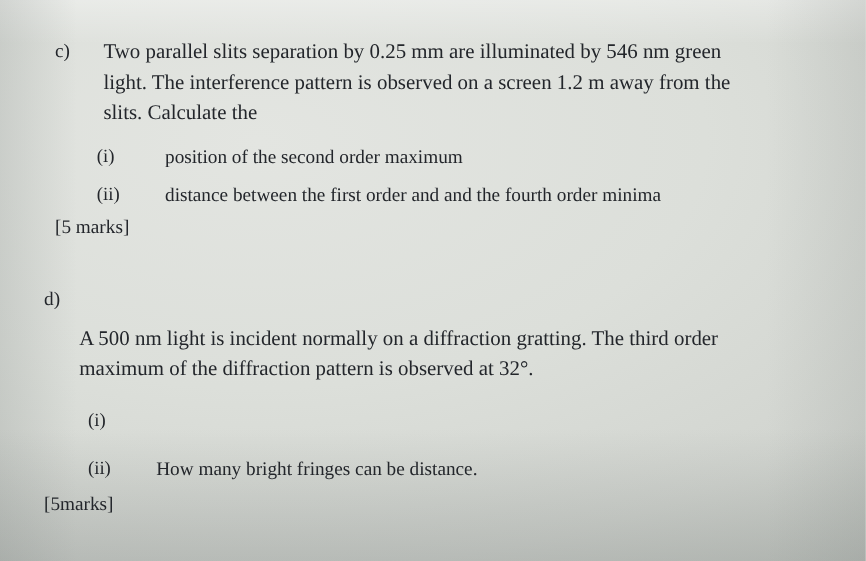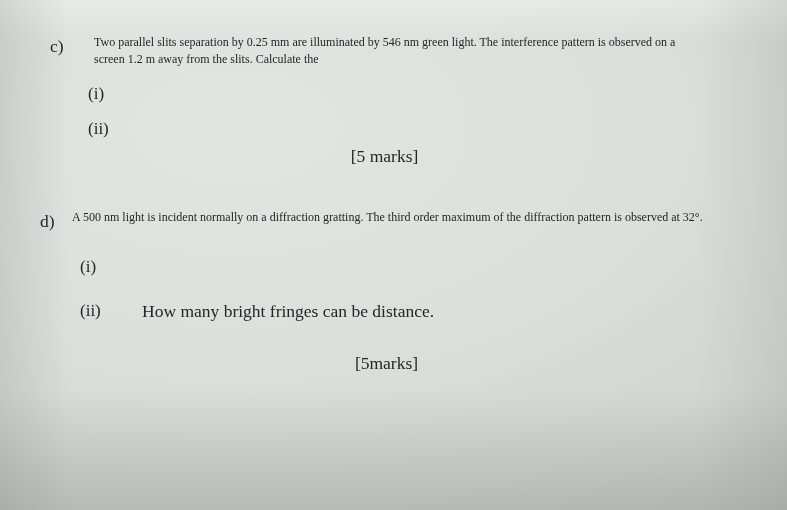--- a/index.html
+++ b/index.html
@@ -66,7 +66,7 @@
     line-height: 1.45;
   }
   .qtext {
-    font-size: 12px;
+    font-size: 19px;
     line-height: 1.45;
   }
 

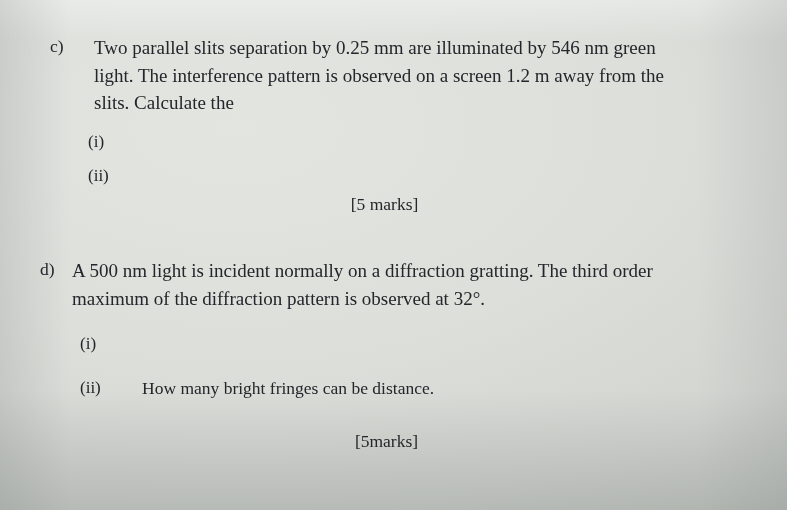--- a/index.html
+++ b/index.html
@@ -130,6 +130,7 @@
       <div id="c-subitems">
         <div class="subitem">
           <div class="rn">(i)</div>
+          <div class="sub-text">position of the second order maximum</div>
         </div>
         <div class="subitem">
           <div class="rn">(ii)</div>

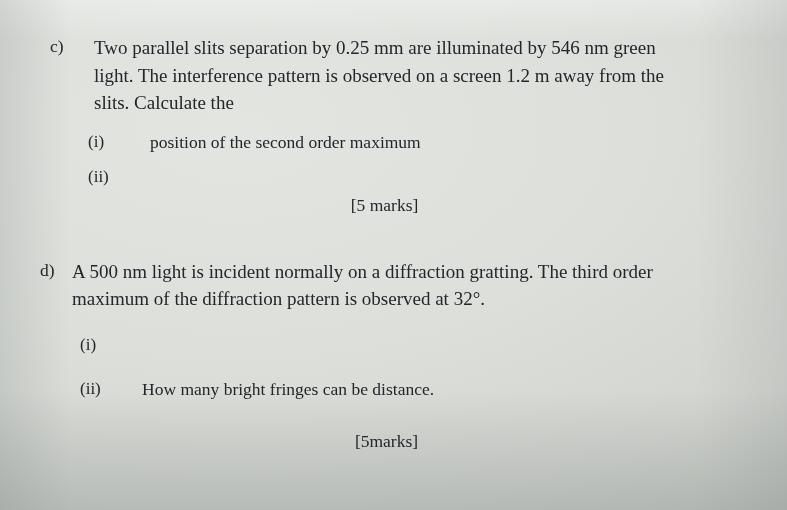--- a/index.html
+++ b/index.html
@@ -134,6 +134,7 @@
         </div>
         <div class="subitem">
           <div class="rn">(ii)</div>
+          <div class="sub-text">distance between the first order and and the fourth order minima</div>
         </div>
       </div>
 

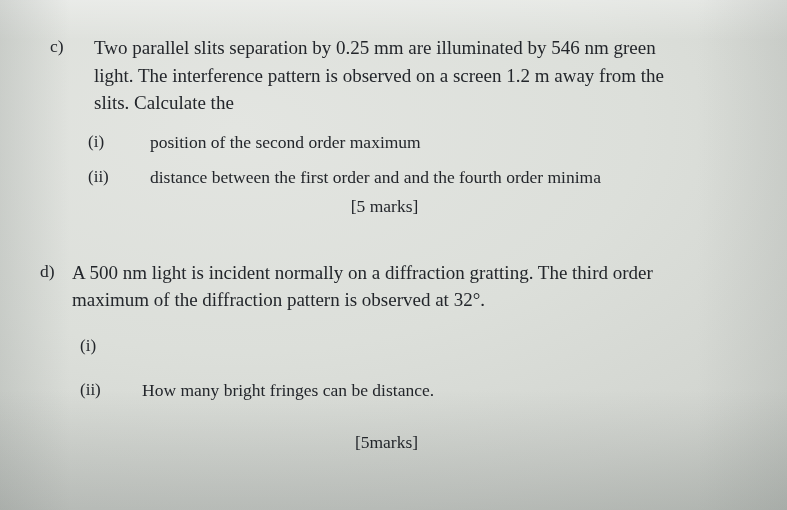--- a/index.html
+++ b/index.html
@@ -93,7 +93,7 @@
   #c-subitems .rn { width: 62px; flex: 0 0 auto; }
 
   .marks {
-    text-align: center;
+    text-align: left;
     font-size: 17.5px;
     margin-top: 6px;
     padding-right: 28px;

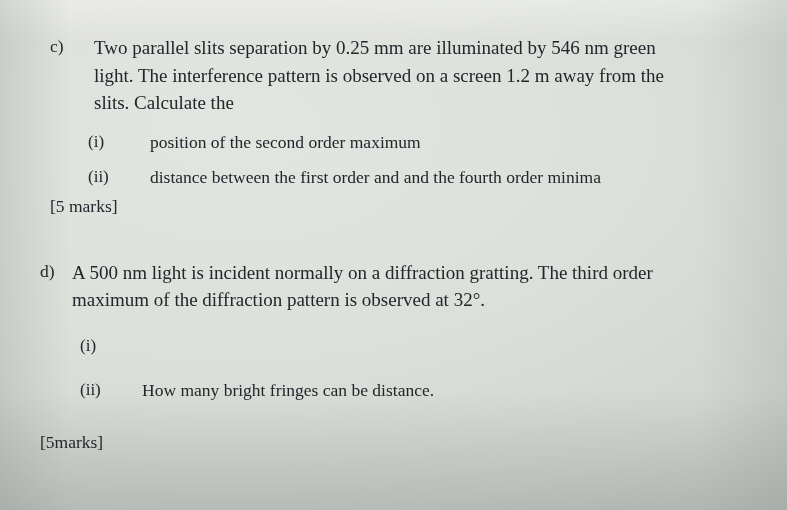--- a/index.html
+++ b/index.html
@@ -102,7 +102,7 @@
   
   #part-d { margin-left: 40px; margin-right: 40px; margin-top: 42px; }
   #part-d .qlabel { width: 32px; }
-  #part-d .qtext { max-width: 650px; }
+  #part-d .qtext { max-width: 650px; margin-top: 36px; }
 
   #d-subitems { margin-left: 40px; margin-top: 18px; }
   #d-subitems .rn { width: 62px; flex: 0 0 auto; }

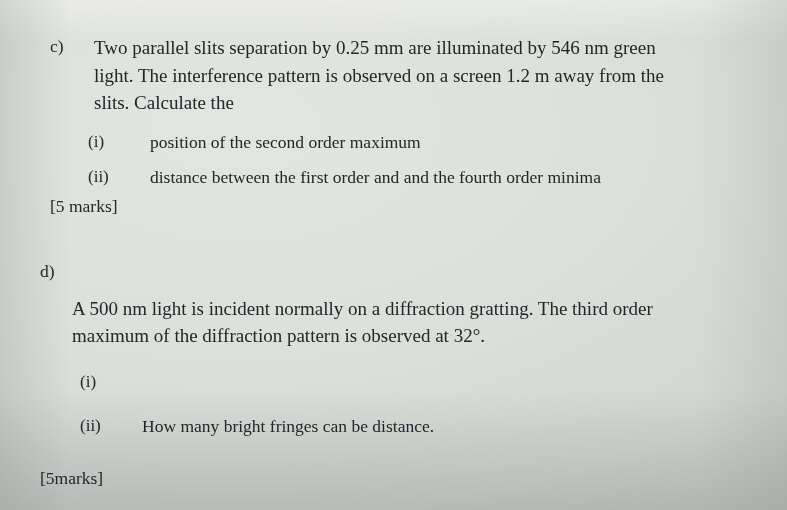--- a/index.html
+++ b/index.html
@@ -108,7 +108,7 @@
   #d-subitems .rn { width: 62px; flex: 0 0 auto; }
   #d-subitems .subitem { margin-top: 20px; }
 
-  #d-marks { margin-top: 30px; padding-right: 14px; }
+  #d-marks { margin-top: 10px; padding-right: 14px; }
 </style>
 </head>
 <body>

